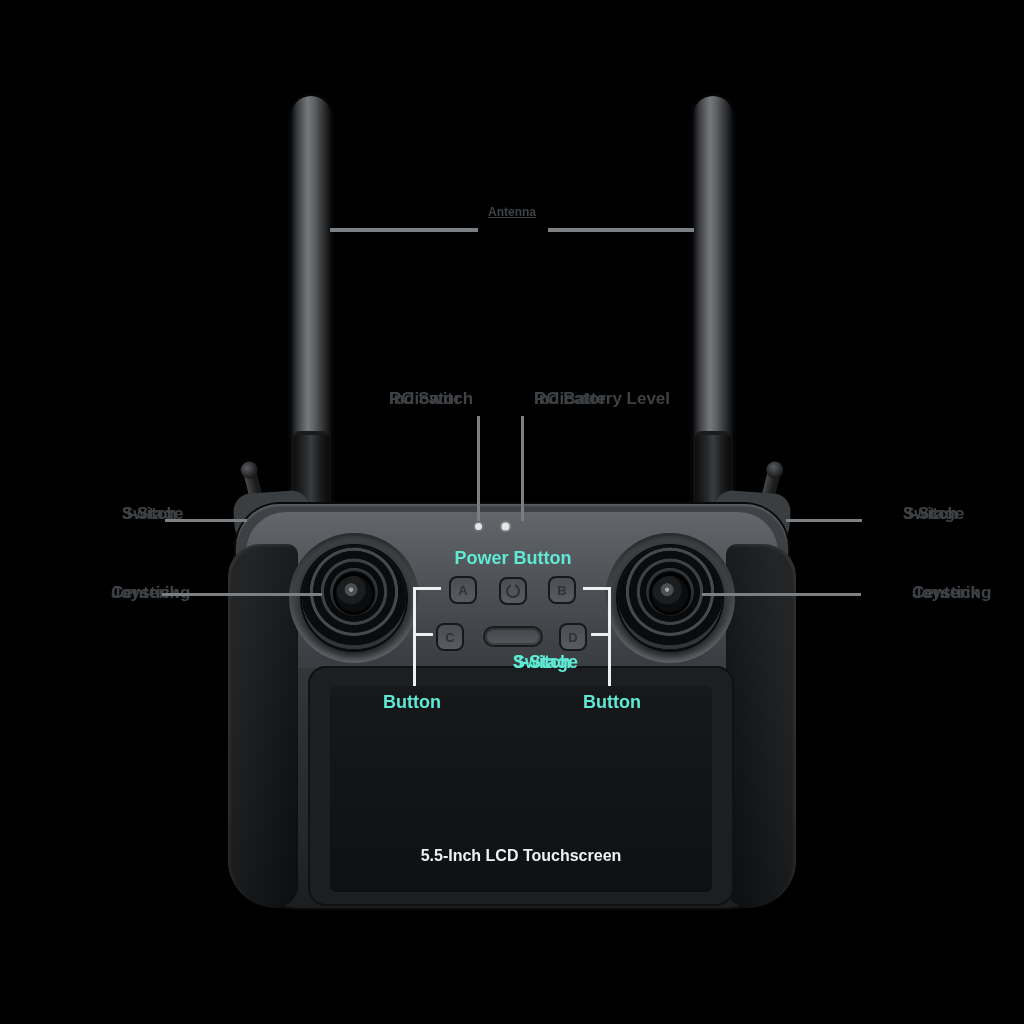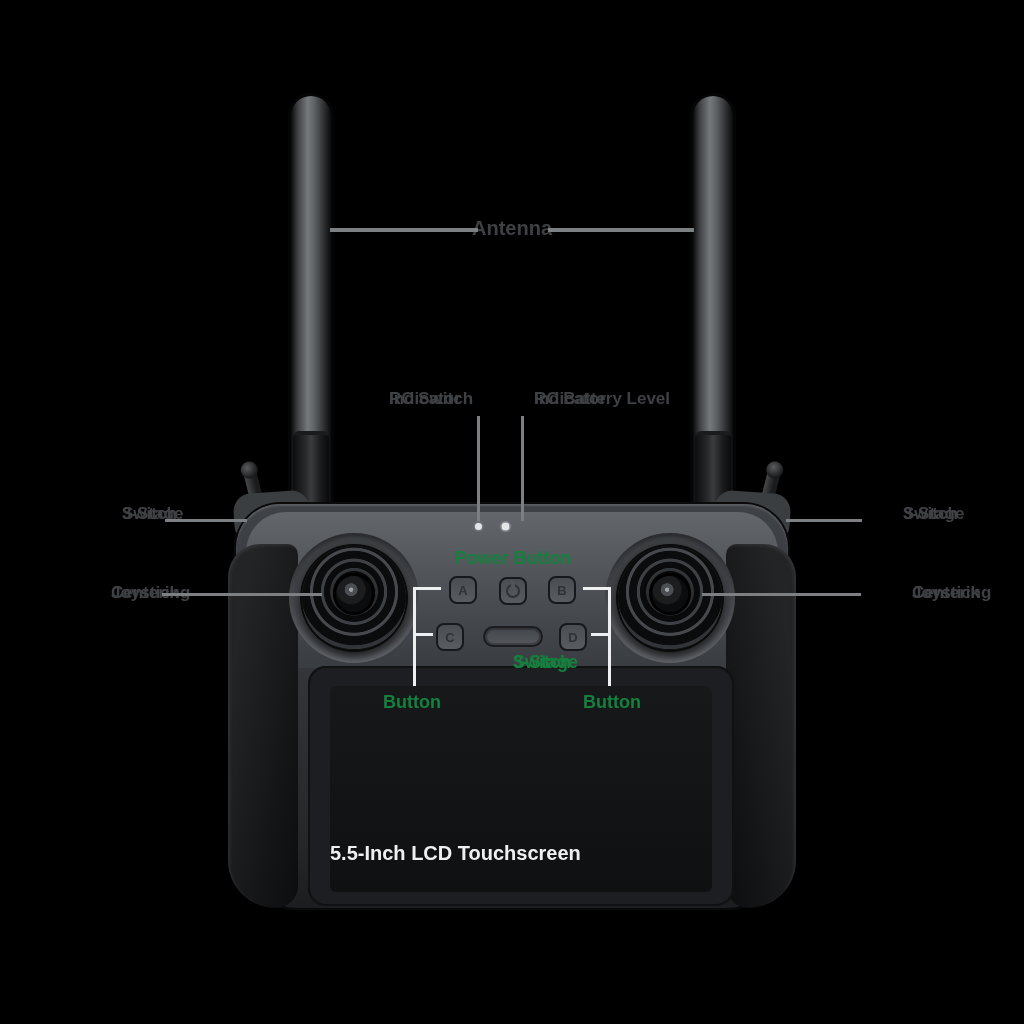--- a/index.html
+++ b/index.html
@@ -105,7 +105,7 @@
   .wln{background:#edeff1;}
   .lbl div,.wlbl div{position:static;}
 
-  .ann-antenna{left:512px;top:219px;font-size:20px;}
+  .ann-antenna{left:512px;top:203px;font-size:12px;text-decoration:underline;}
   .ln-ant-l{left:330px;top:228px;width:148px;height:4px;}
   .ln-ant-r{left:548px;top:228px;width:146px;height:4px;}
   .ann-status{left:389px;top:389px;}

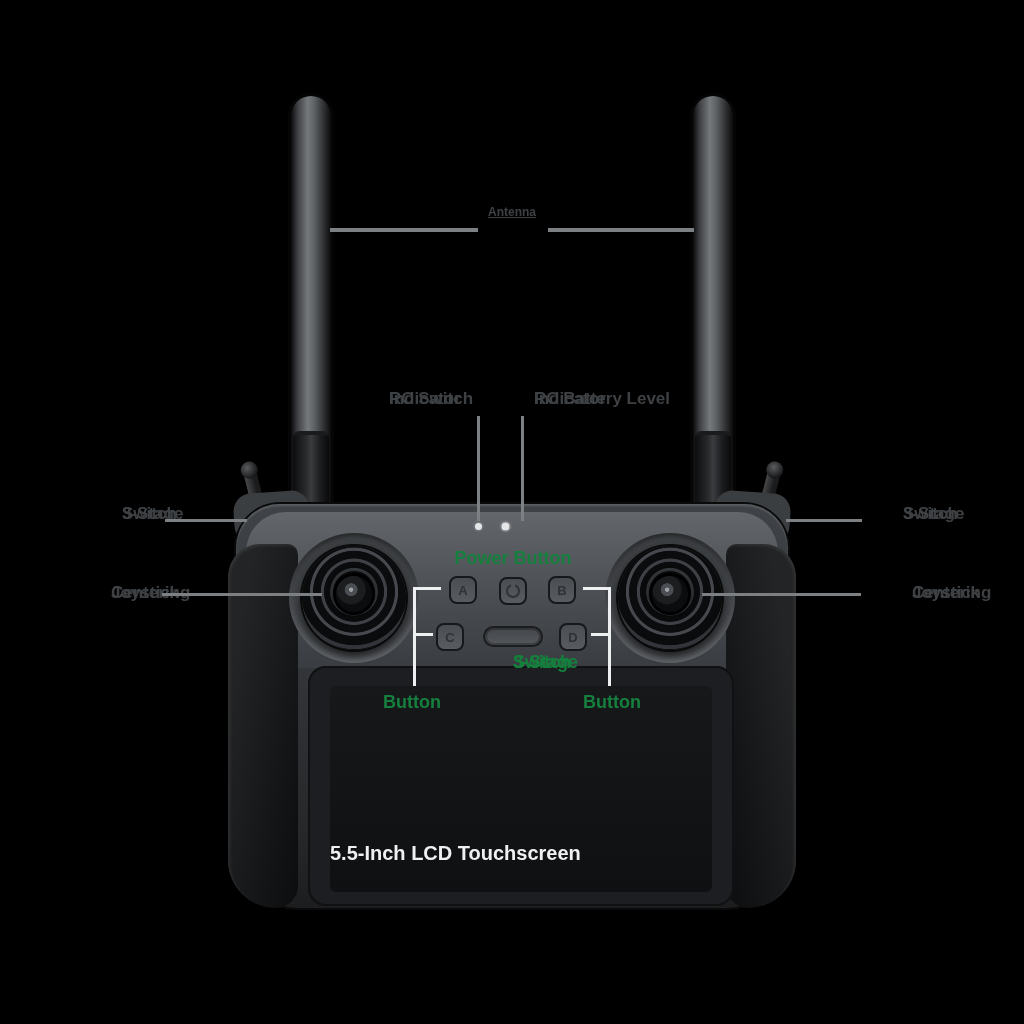--- a/index.html
+++ b/index.html
@@ -99,7 +99,7 @@
   .lbl{color:#3e4144;font-weight:bold;font-size:17px;line-height:19px;text-align:center;
     transform:translateX(-50%);white-space:nowrap;}
   .lbl.la{transform:none;text-align:left;line-height:20px;}
-  .wlbl{color:#15803d;font-weight:bold;font-size:18px;line-height:21px;text-align:center;
+  .wlbl{color:#5eead4;font-weight:bold;font-size:18px;line-height:21px;text-align:center;
     transform:translateX(-50%);white-space:nowrap;}
   .ln{background:#7d8083;}
   .wln{background:#edeff1;}

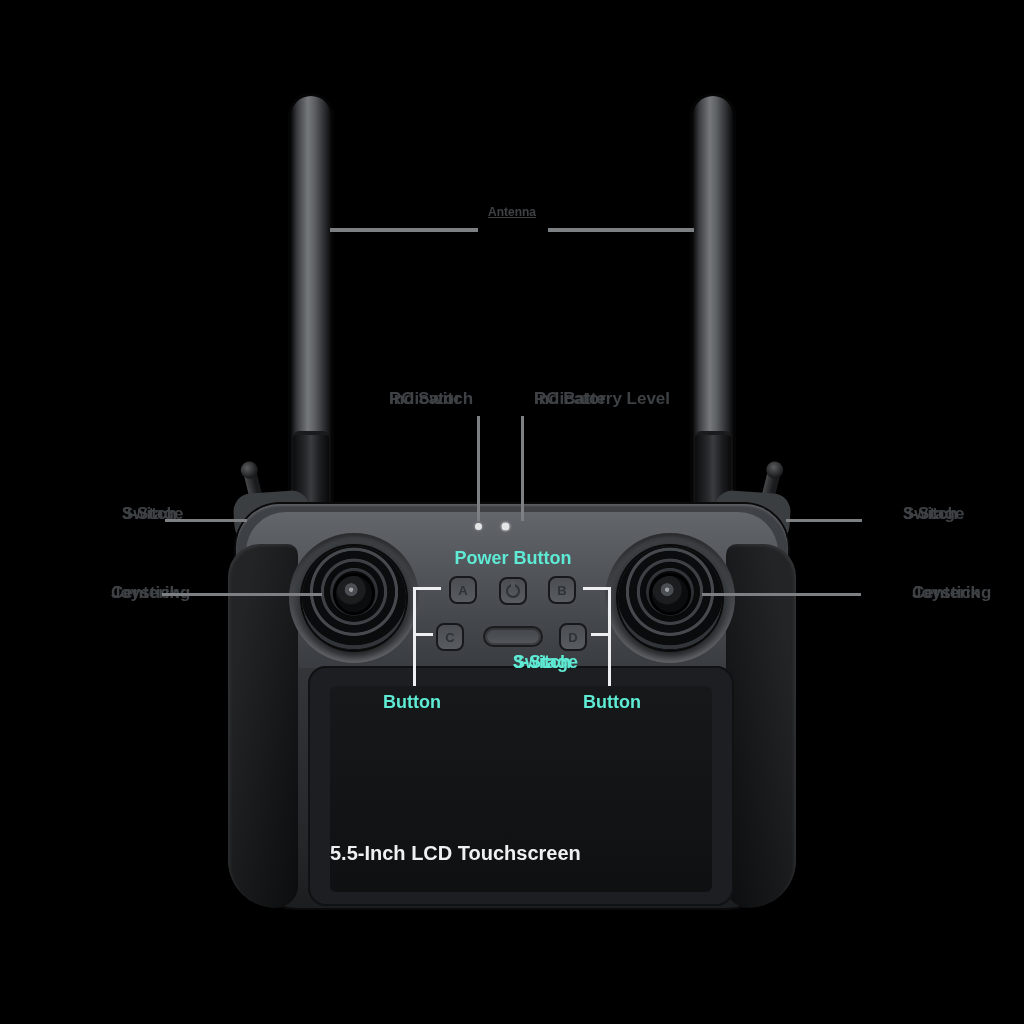--- a/index.html
+++ b/index.html
@@ -91,8 +91,8 @@
     box-shadow:inset 0 0 0 2px #101112;}
   .screen{left:22px;top:20px;width:382px;height:206px;border-radius:6px;
     background:linear-gradient(180deg,#17181a,#0f1012);}
-  .screen-label{left:0;bottom:27px;width:100%;color:#eef0f2;
-    font-size:20px;font-weight:bold;}
+  .screen-label{left:0;bottom:27px;width:100%;text-align:center;color:#eef0f2;
+    font-size:16px;font-weight:bold;}
 
   
   .ann{z-index:20;}

